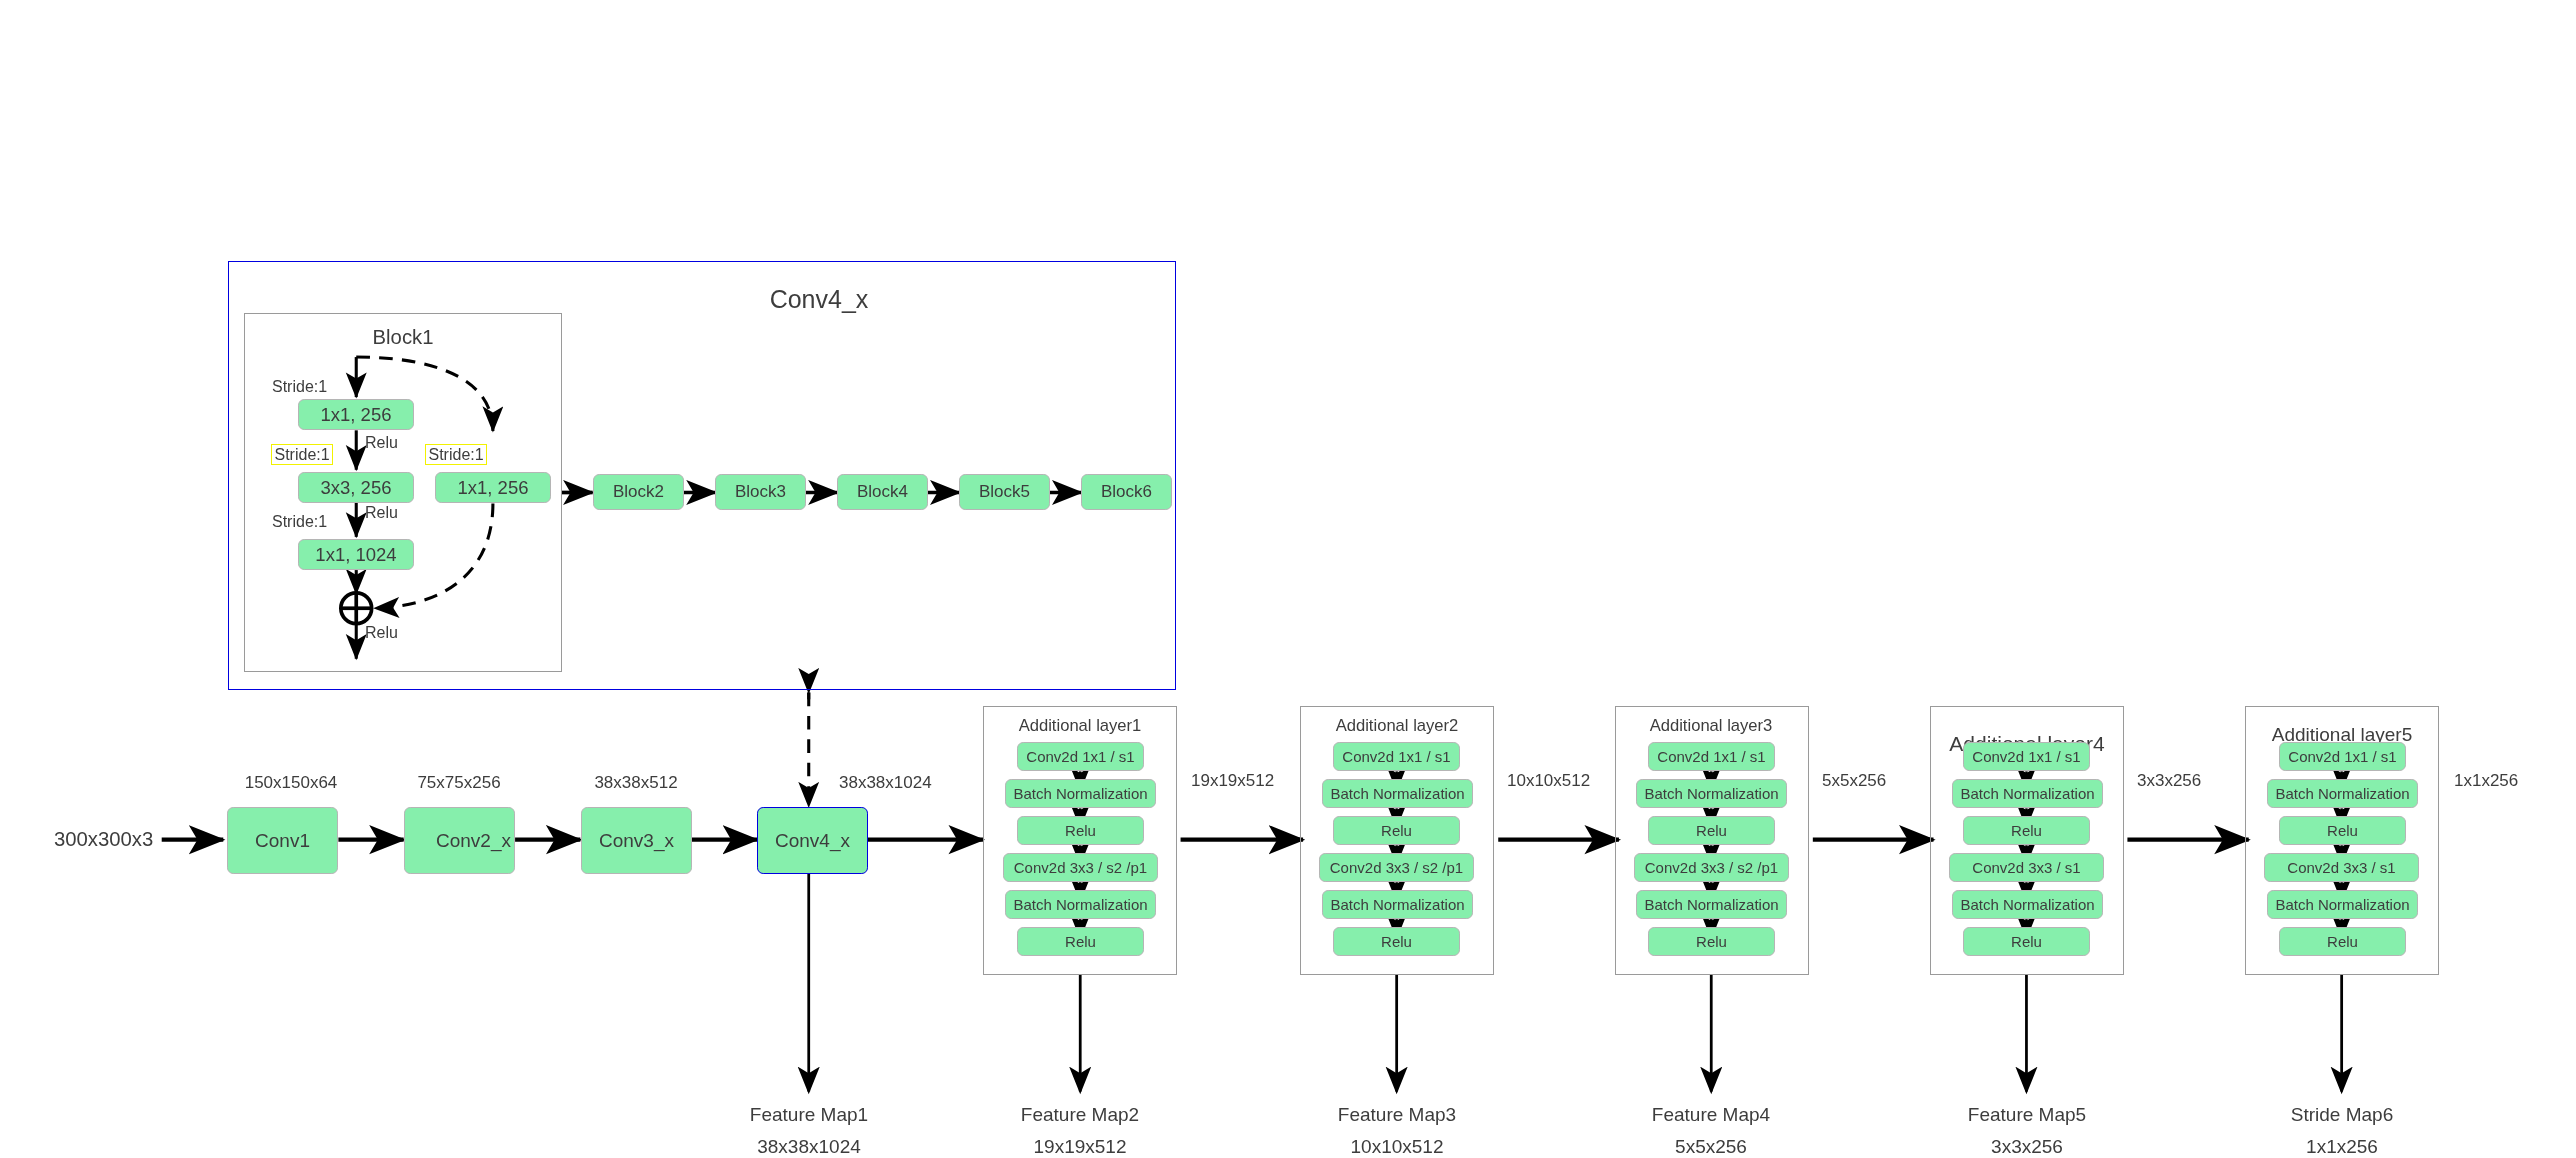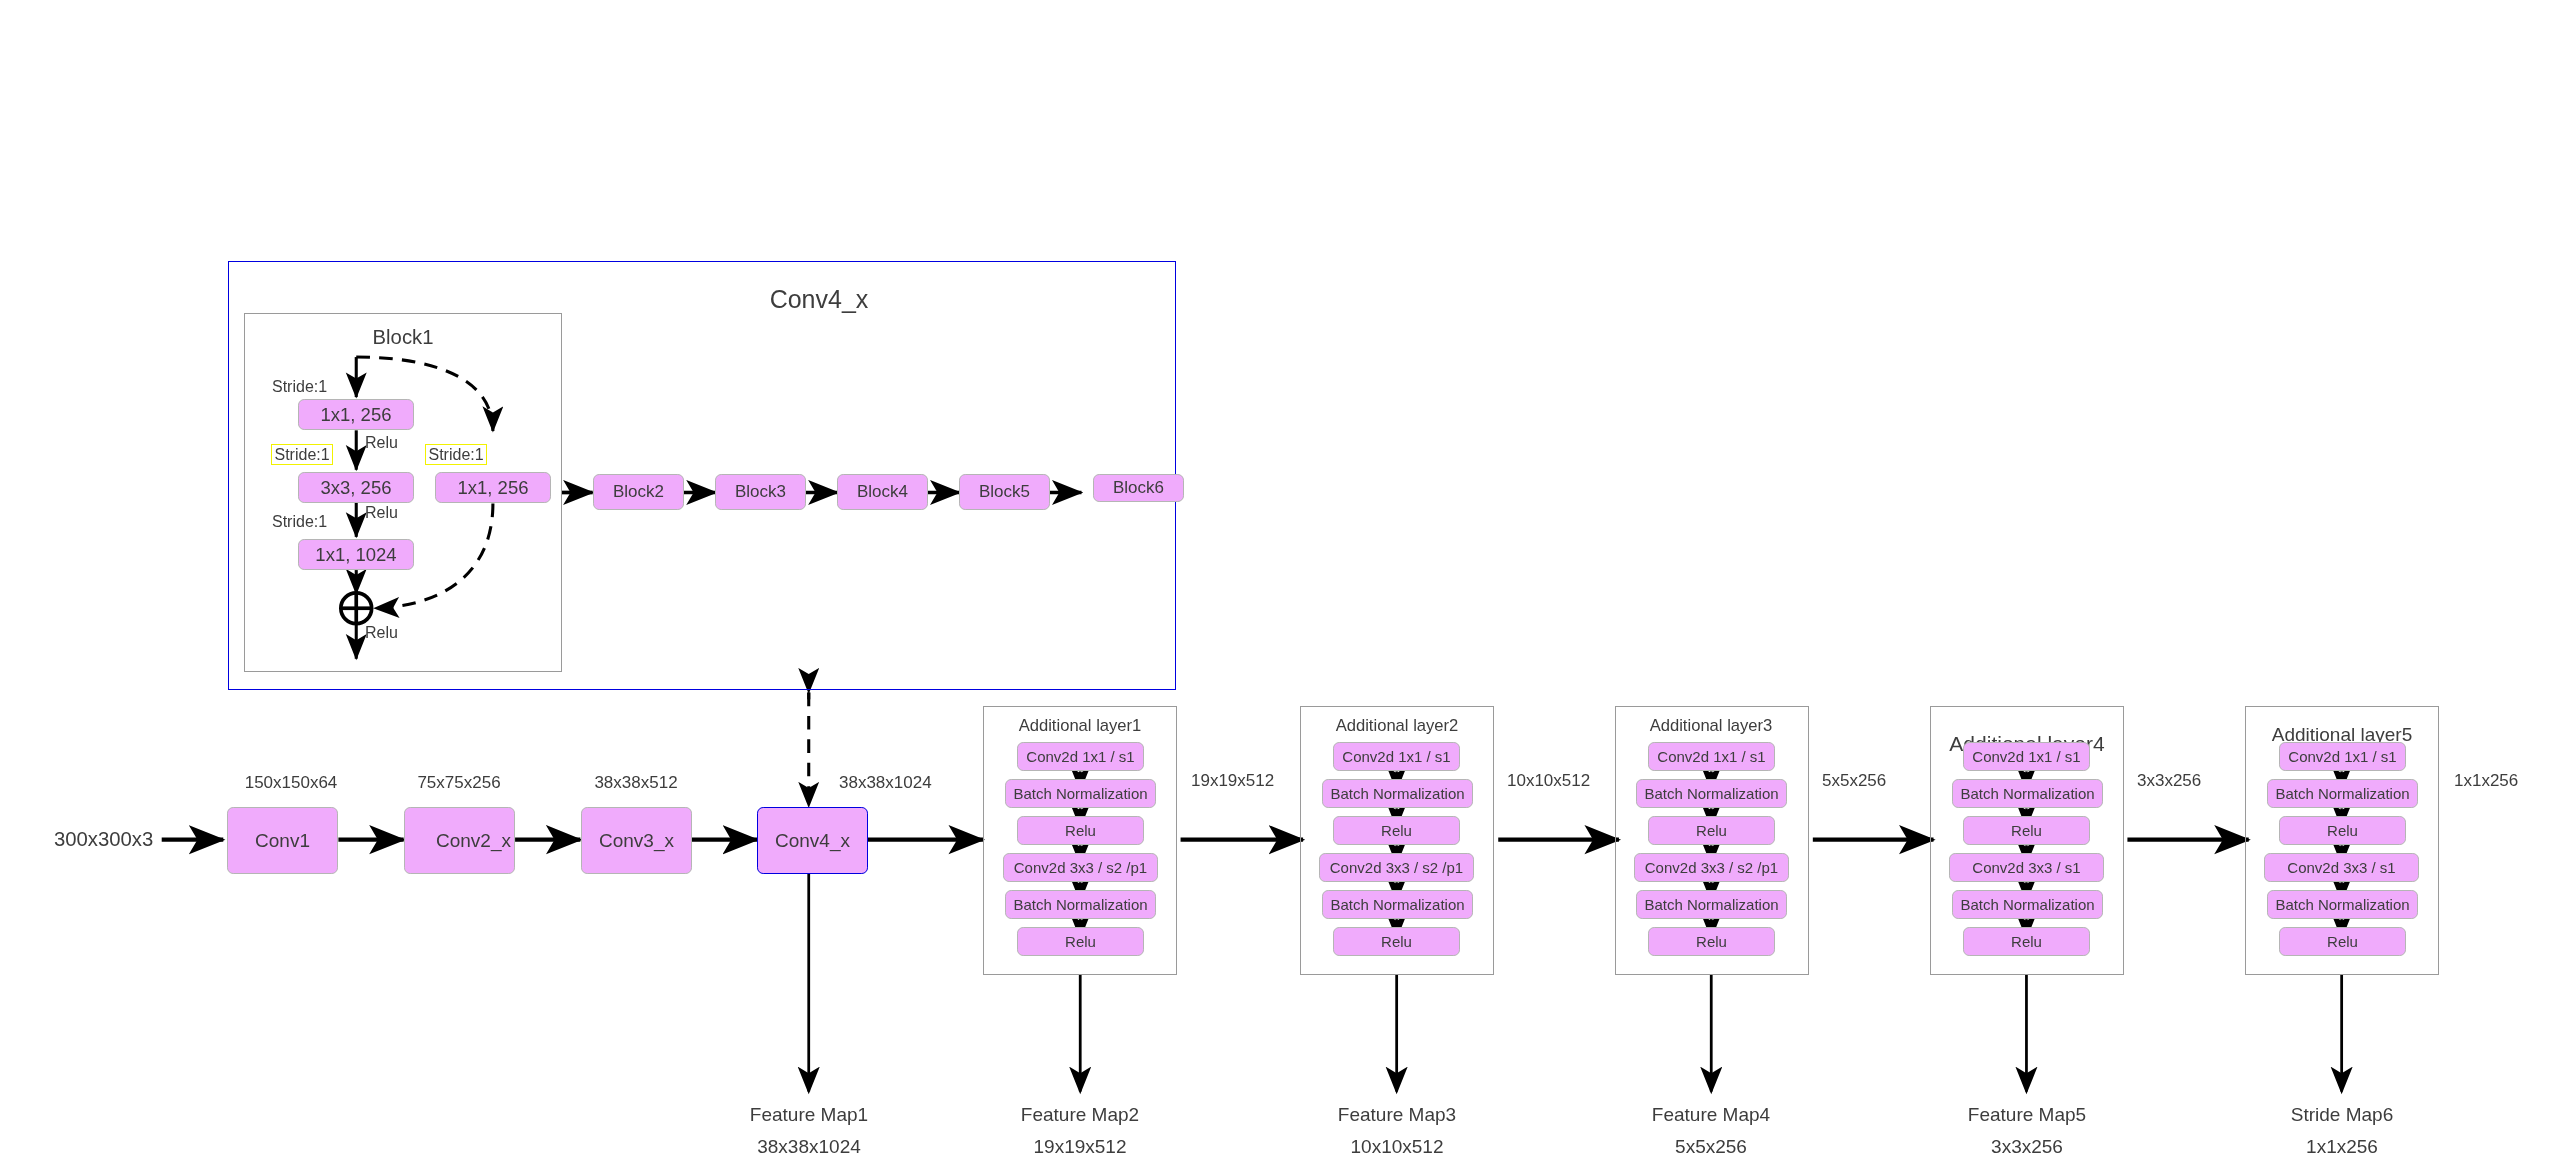--- a/index.html
+++ b/index.html
@@ -13,7 +13,7 @@
 
   
   .node{
-    position:absolute;background:#f0abfc;border:0.6px solid #b5b5b5;
+    position:absolute;background:#86efac;border:0.6px solid #b5b5b5;
     border-radius:6.2px;display:flex;align-items:center;justify-content:center;
     text-align:center;color:#3d3d3d;box-sizing:border-box;
   }

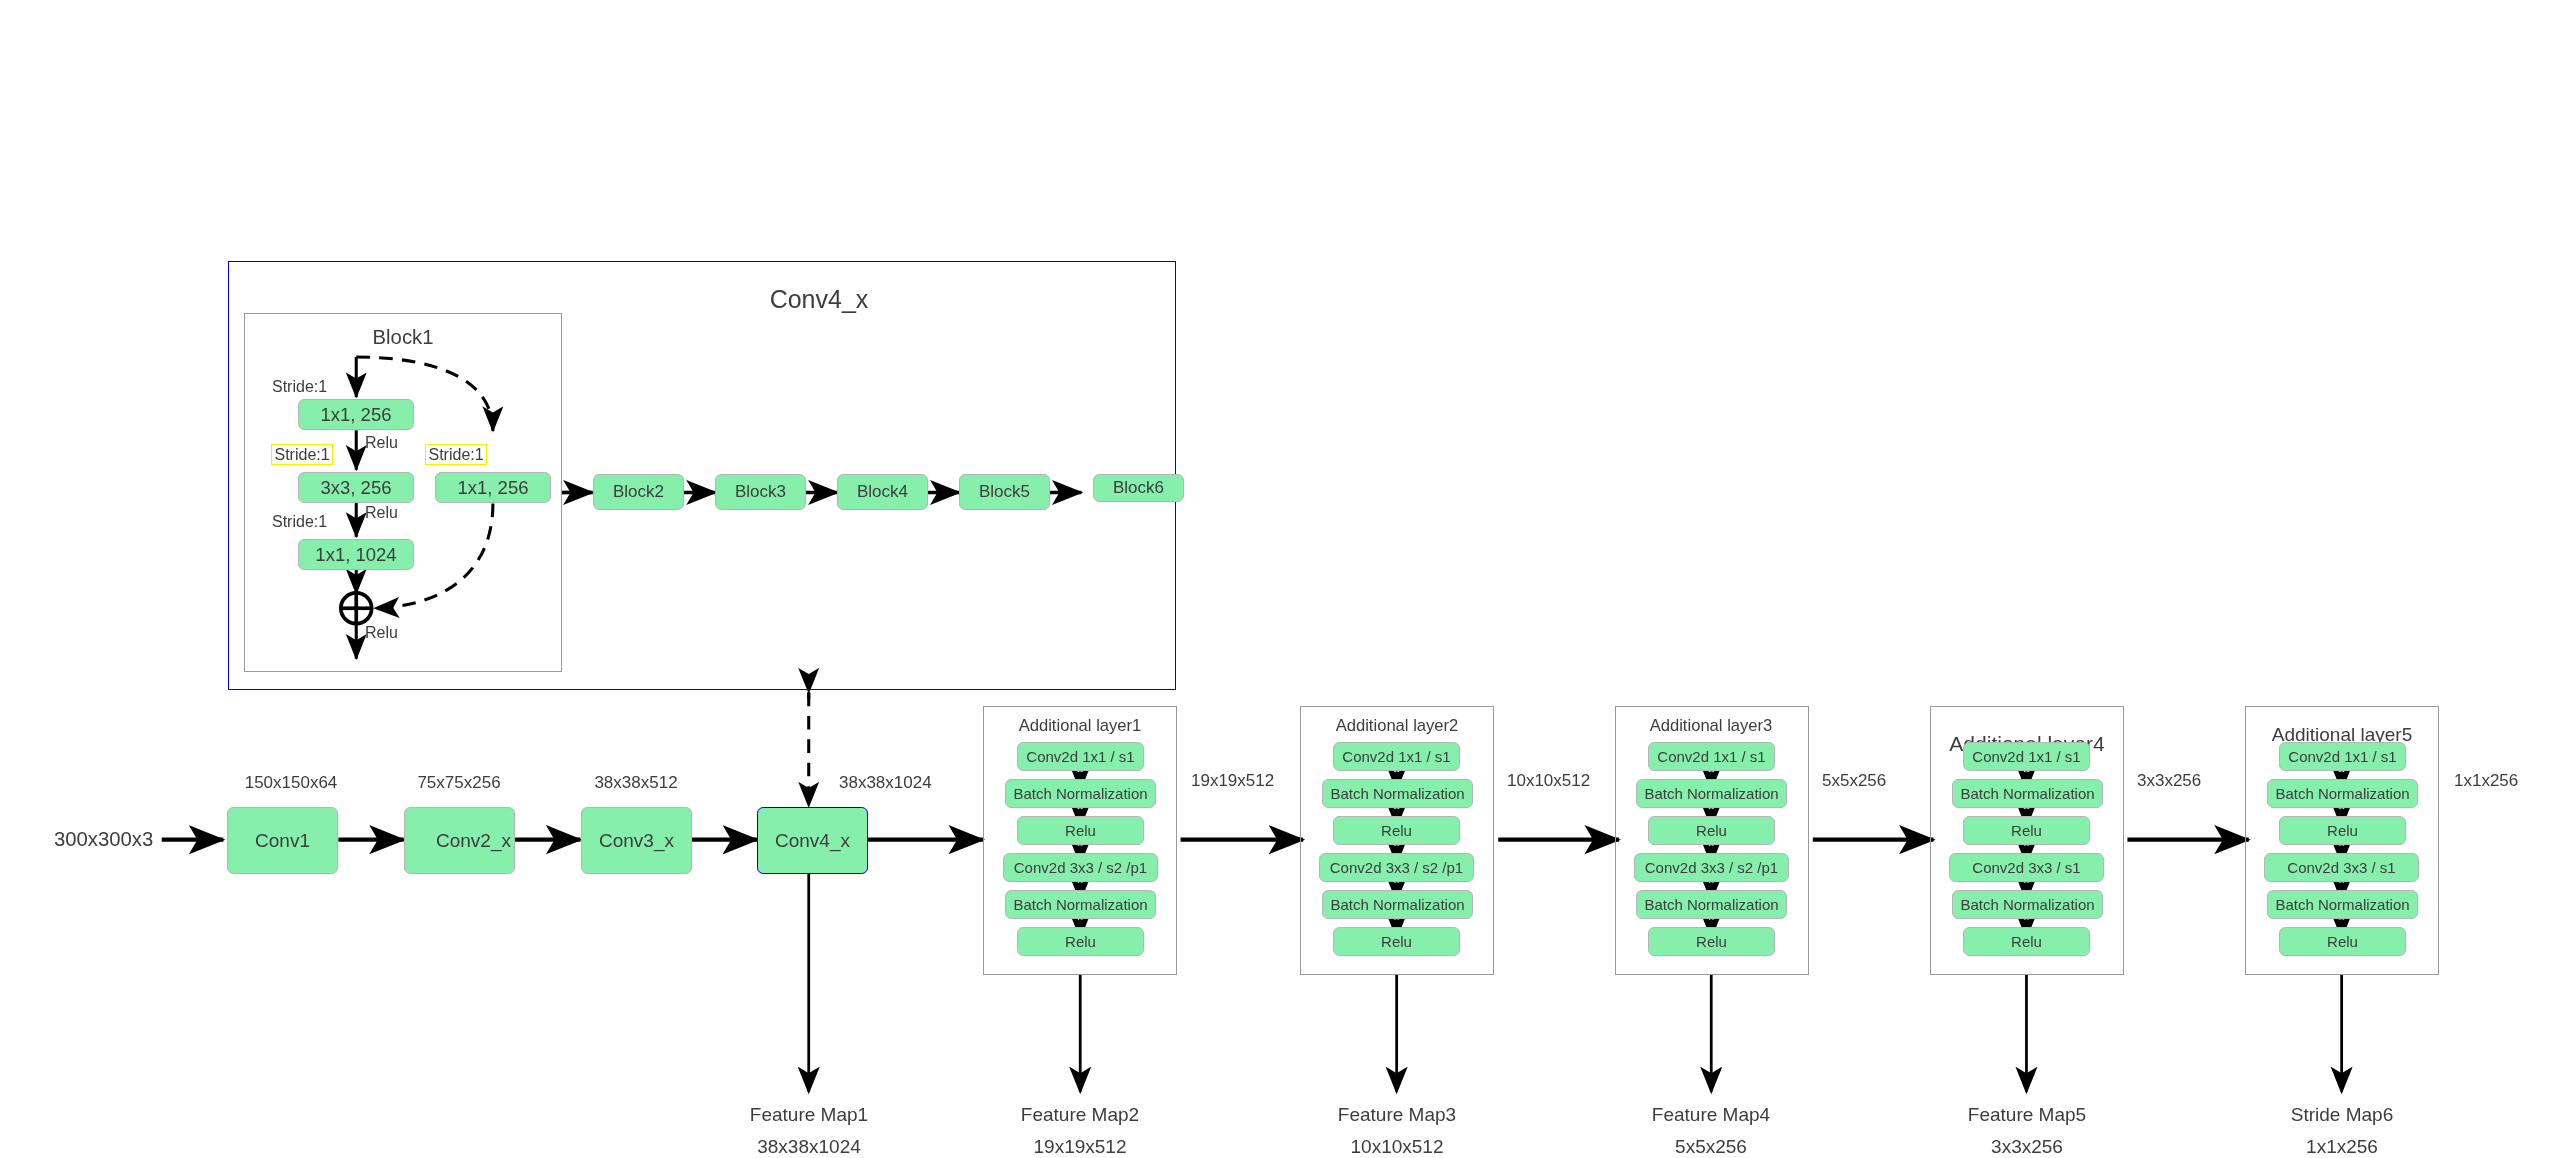--- a/index.html
+++ b/index.html
@@ -177,7 +177,7 @@
 <div class="node" style="left:959px;top:474px;width:91px;height:36px;font-size:17px;">
   <span>Block5</span>
 </div>
-<div class="node" style="left:1081px;top:474px;width:91px;height:28px;font-size:17px;margin-left:12px;">
+<div class="node" style="left:1081px;top:474px;width:91px;height:36px;font-size:17px;">
   <span>Block6</span>
 </div>
 

